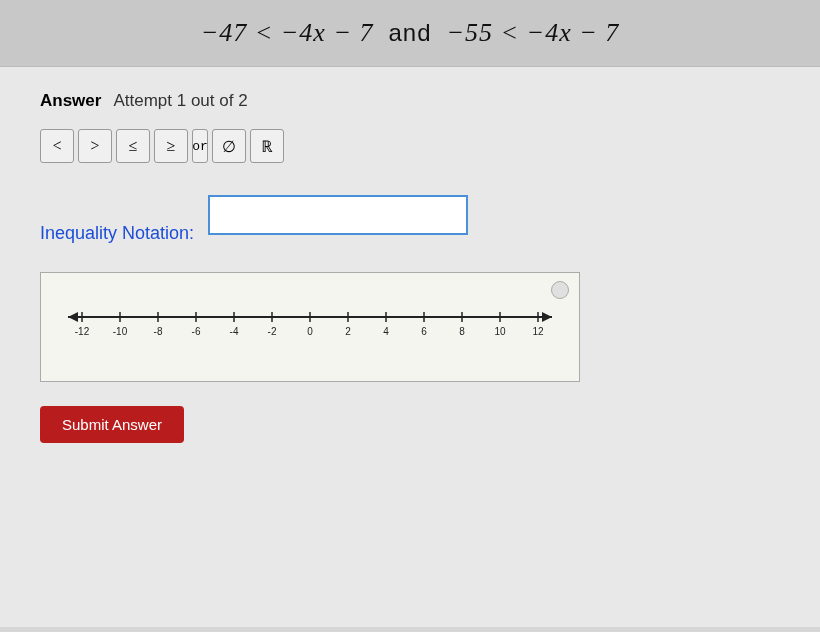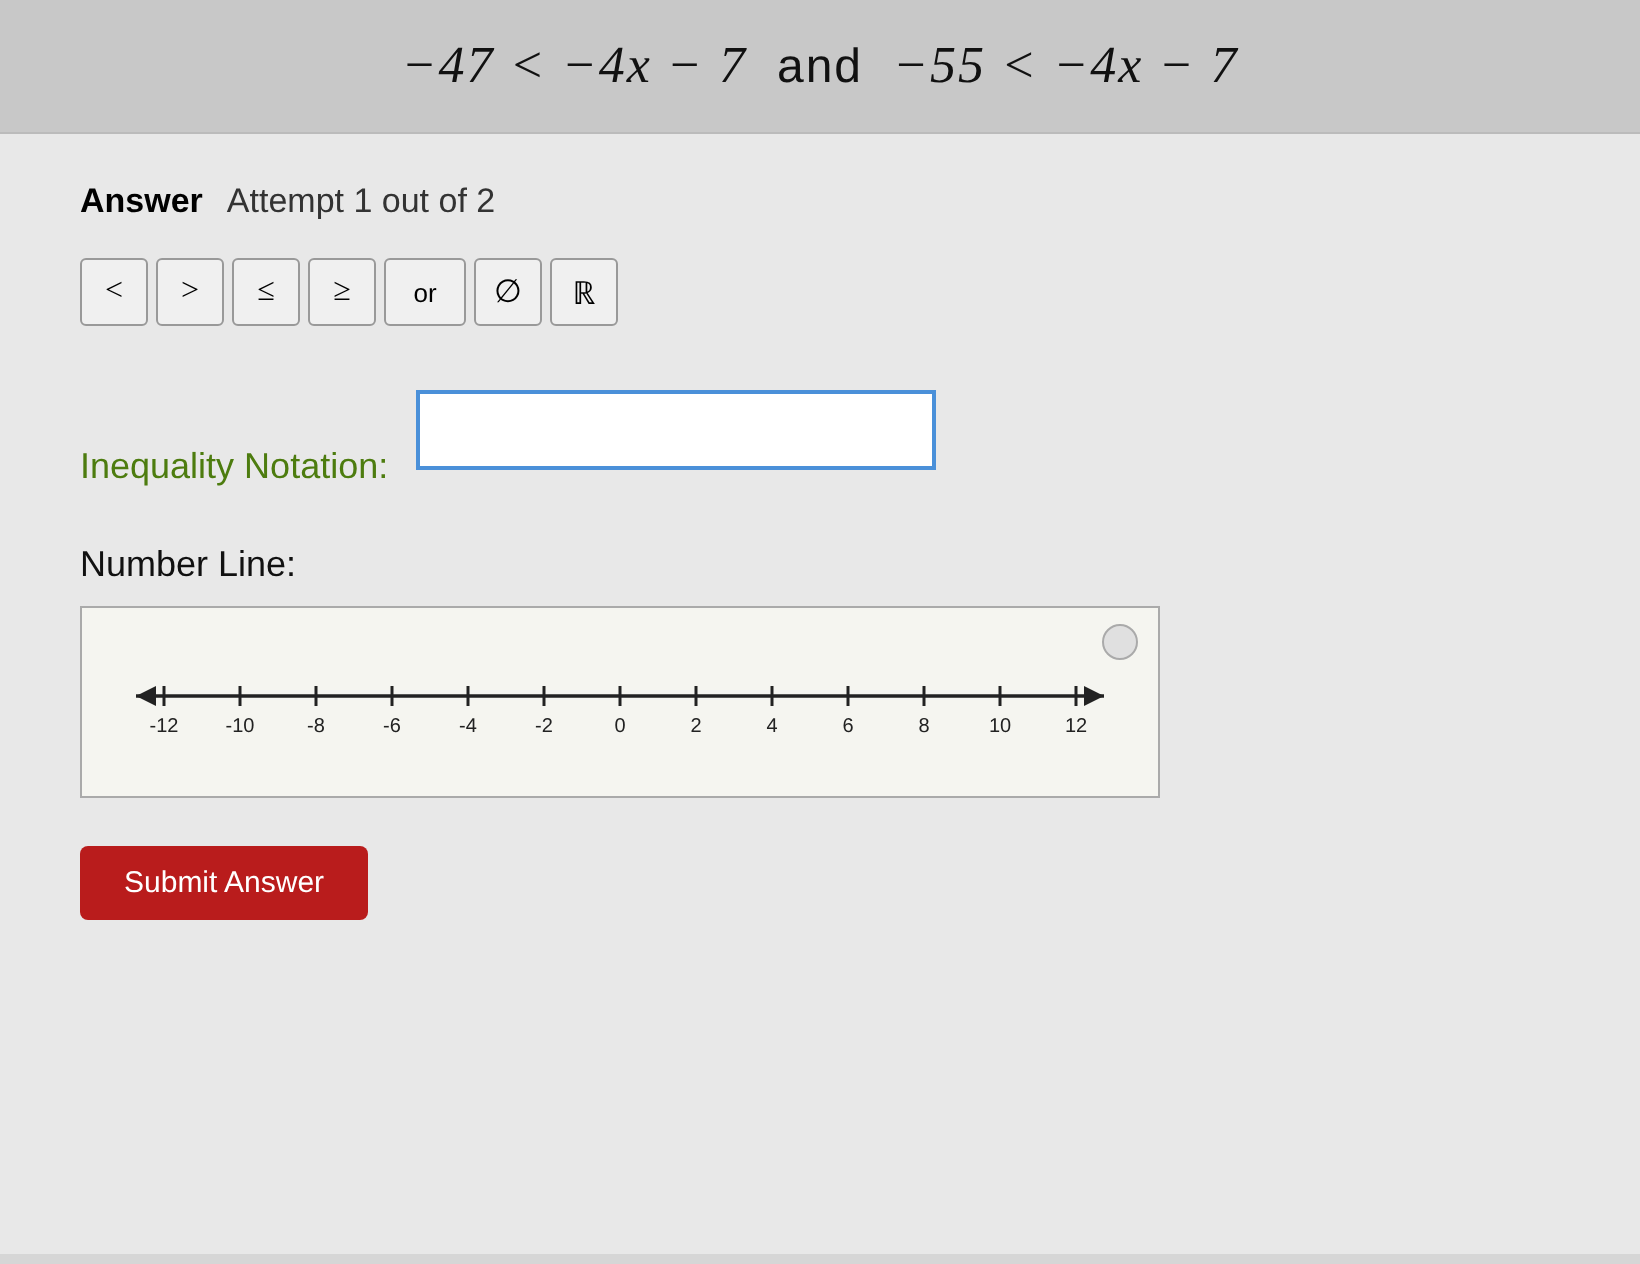--- a/index.html
+++ b/index.html
@@ -73,9 +73,9 @@
     }
 
     .sym-btn.or-btn {
-      font-family: Liberation Sans, sans-serif;
+      font-family: Liberation Mono, monospace;
       font-size: 13px;
-      width: 41px;
+      width: 16px;
     }
 
     .inequality-row {

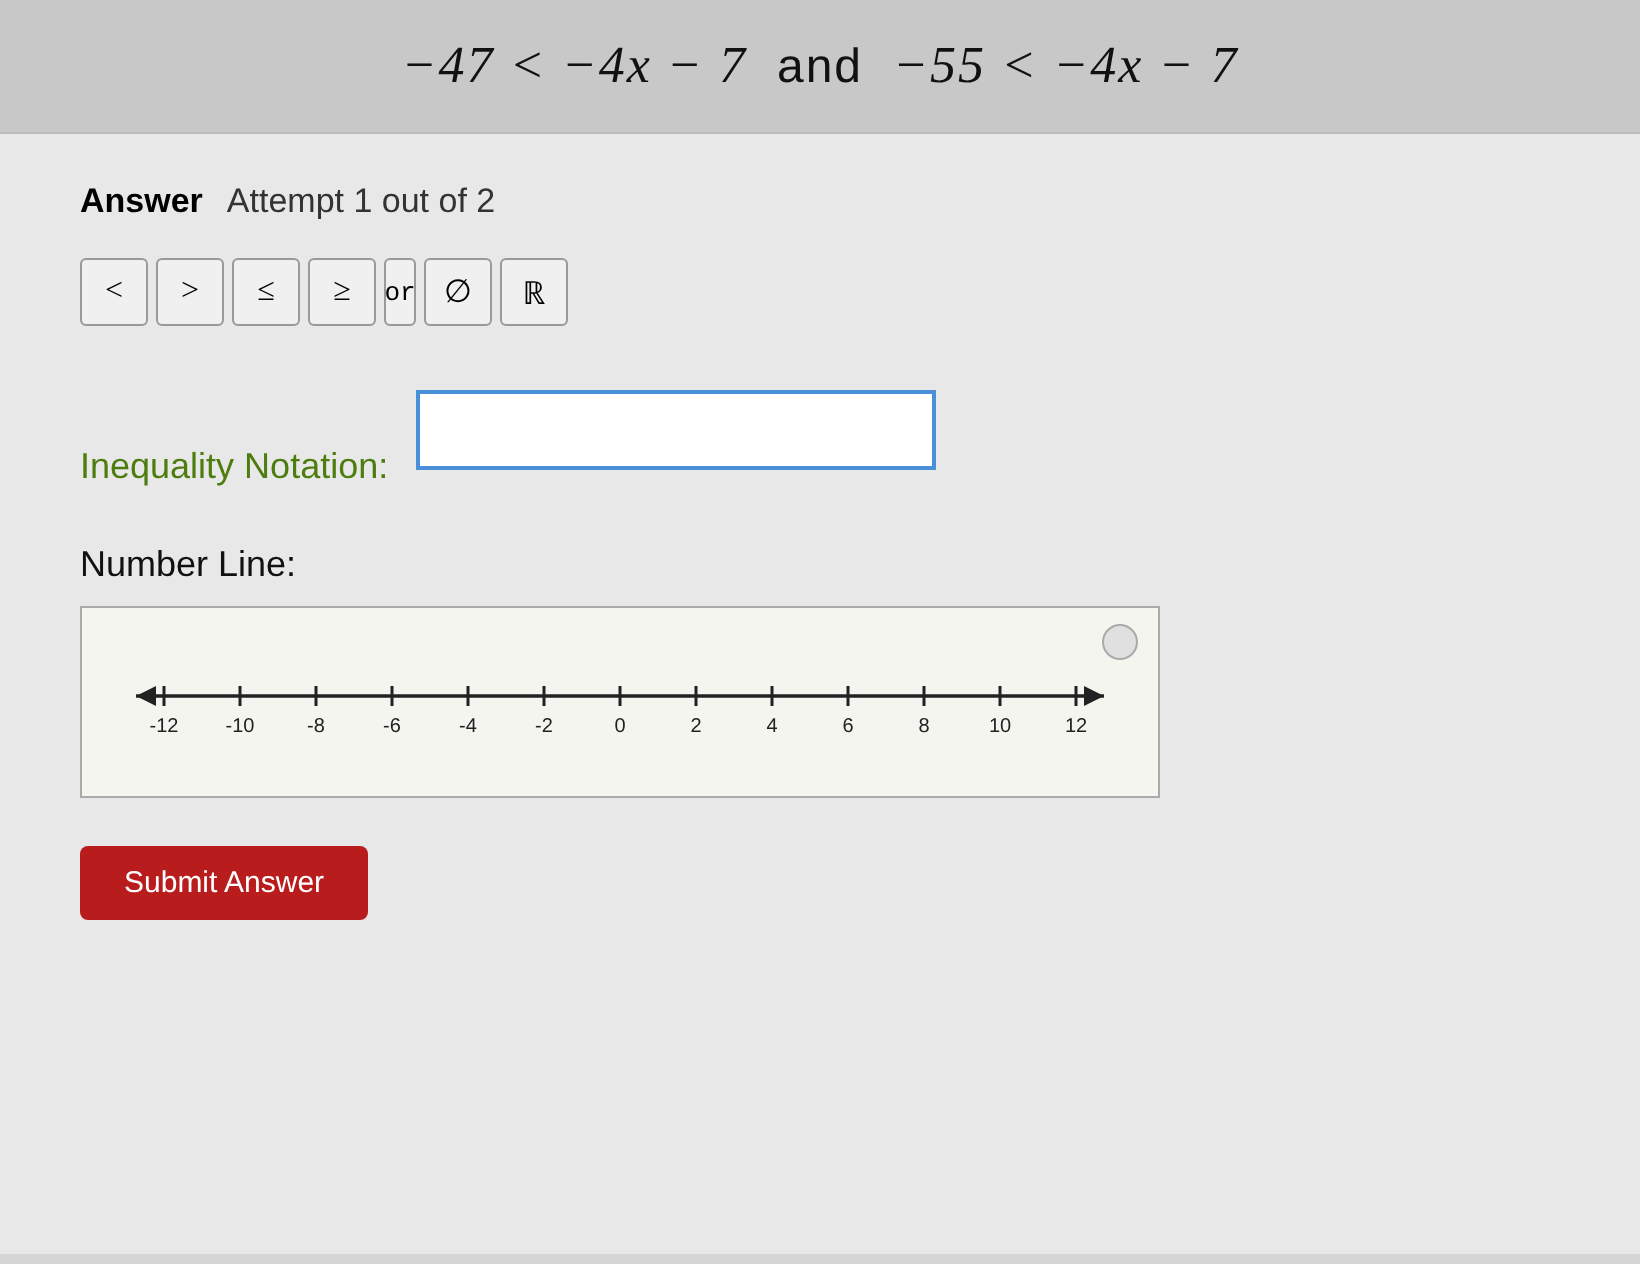--- a/index.html
+++ b/index.html
@@ -88,7 +88,7 @@
     .inequality-label {
       font-size: 18px;
       font-family: Arial, sans-serif;
-      color: #4d7c0f;
+      color: #1d4ed8;
       margin-top: 38px;
     }
 

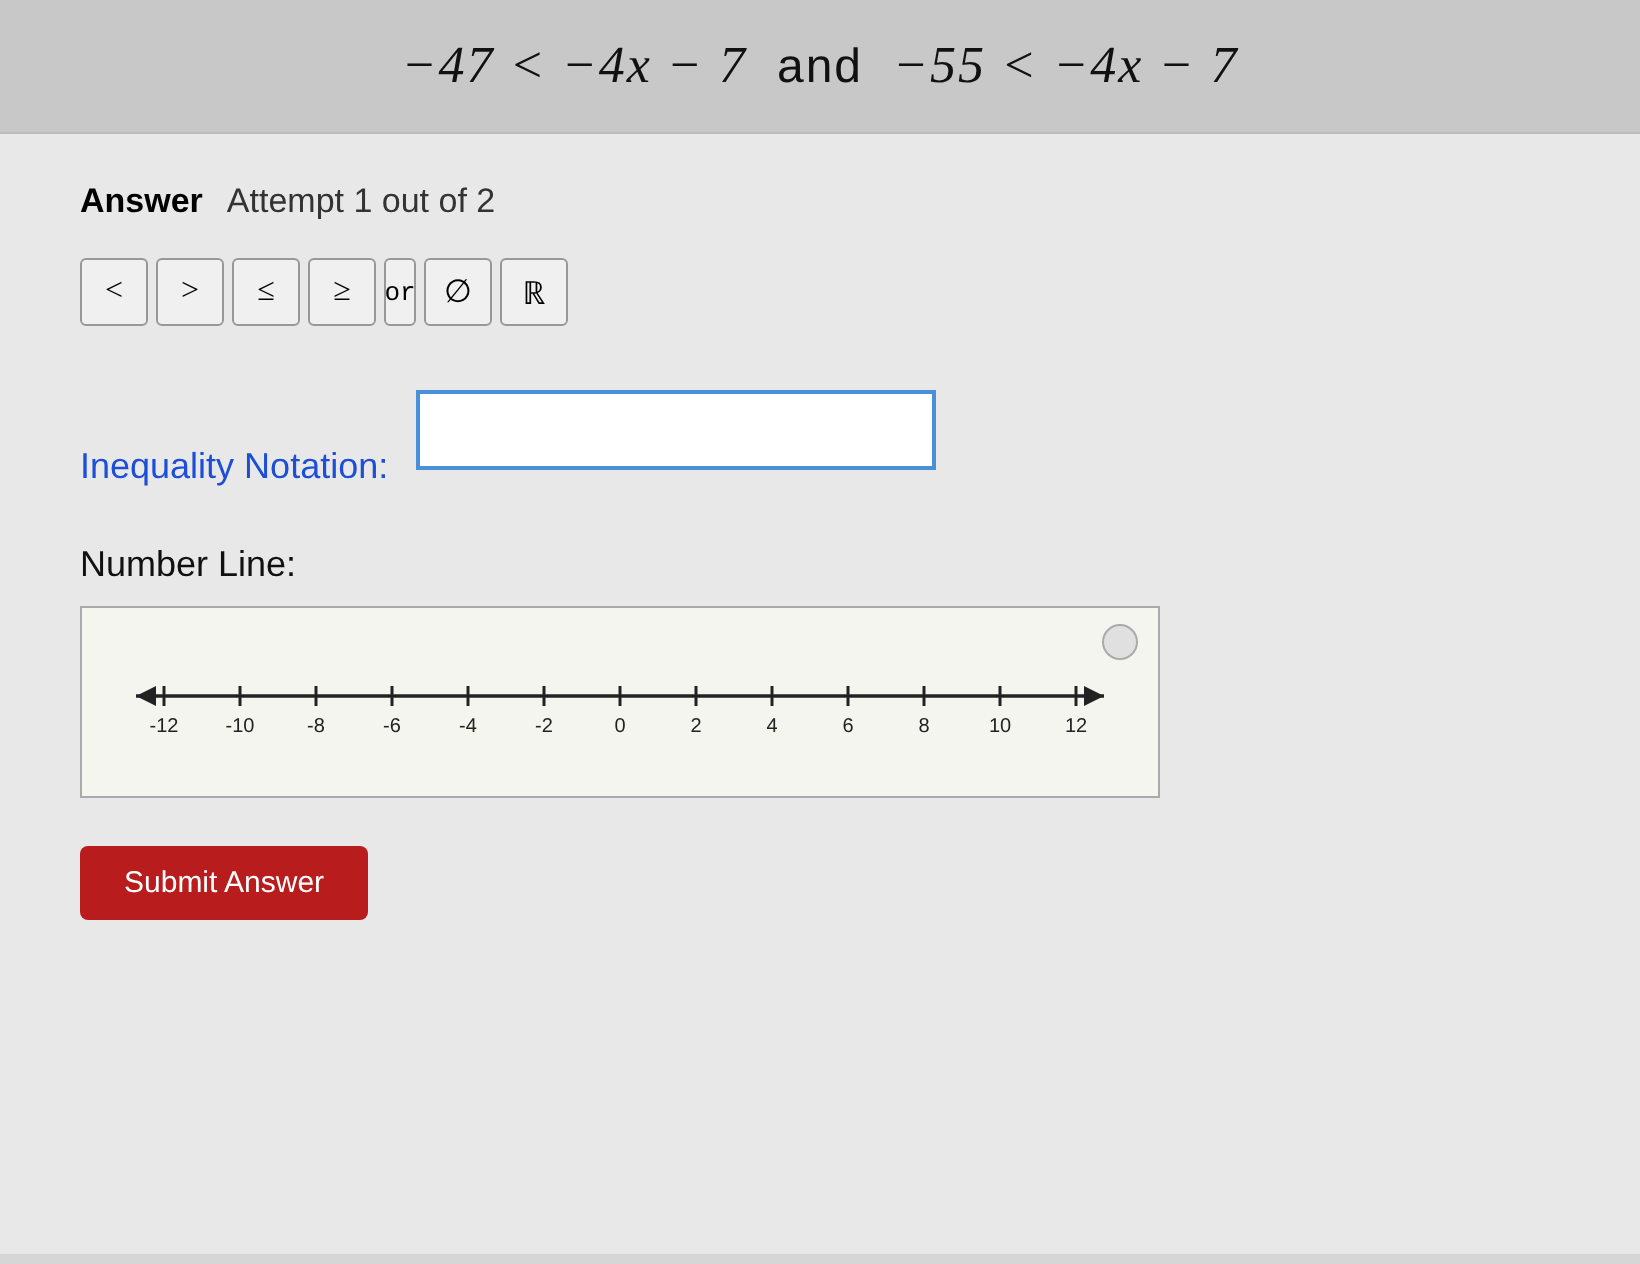--- a/index.html
+++ b/index.html
@@ -190,7 +190,6 @@
 
   
   <div class="number-line-section">
-    <div class="number-line-label">Number Line:</div>
 
     <div class="number-line-box">
 

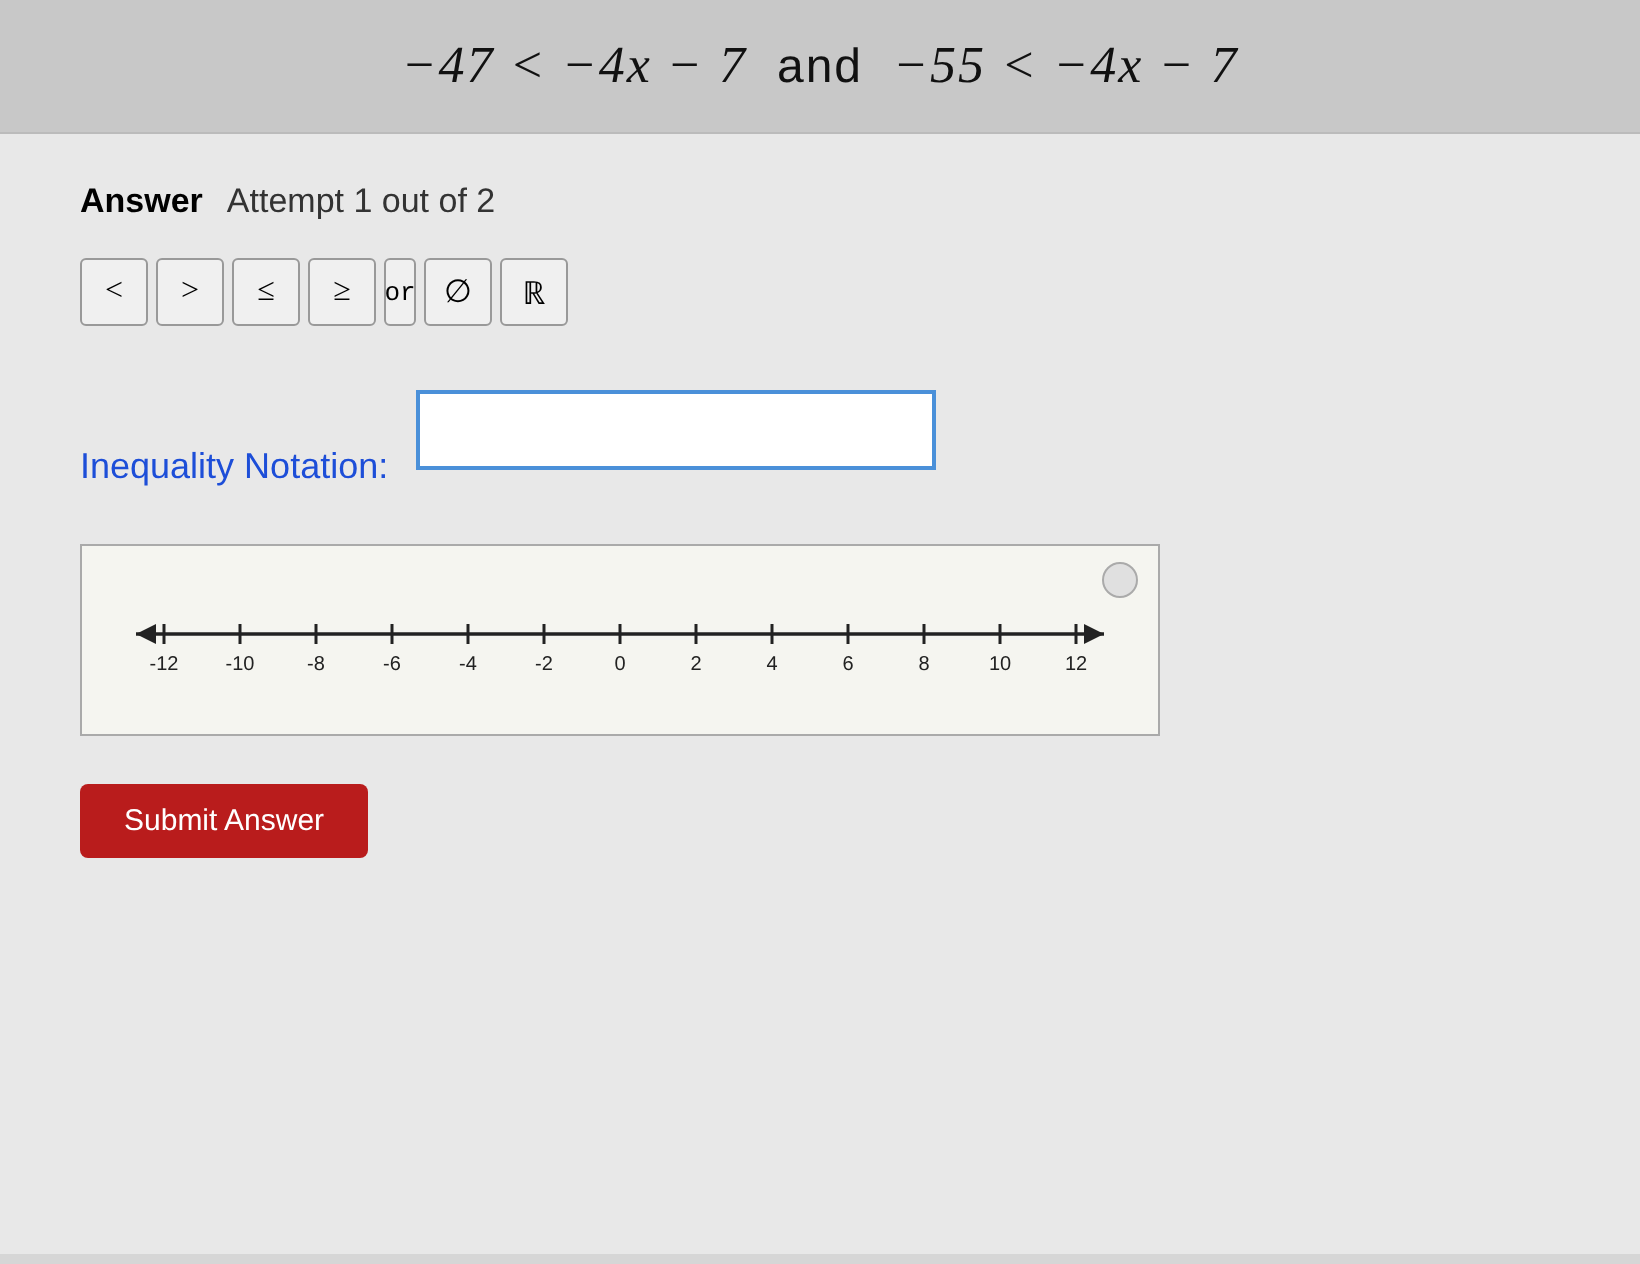--- a/index.html
+++ b/index.html
@@ -117,7 +117,7 @@
       background-color: #f5f5f0;
       border: 1.5px solid #aaa;
       width: 540px;
-      height: 96px;
+      height: 110px;
       padding: 10px 16px 6px 16px;
       position: relative;
     }

